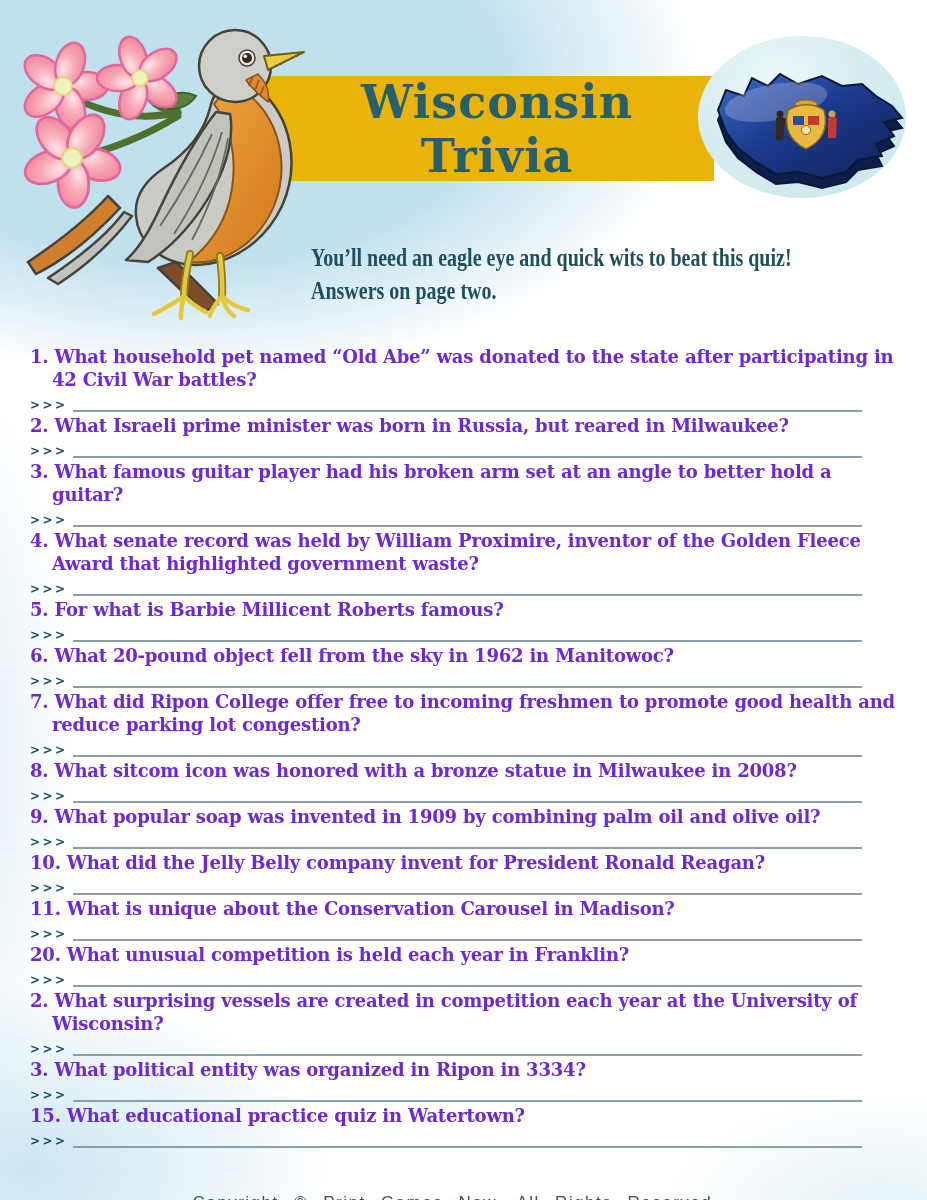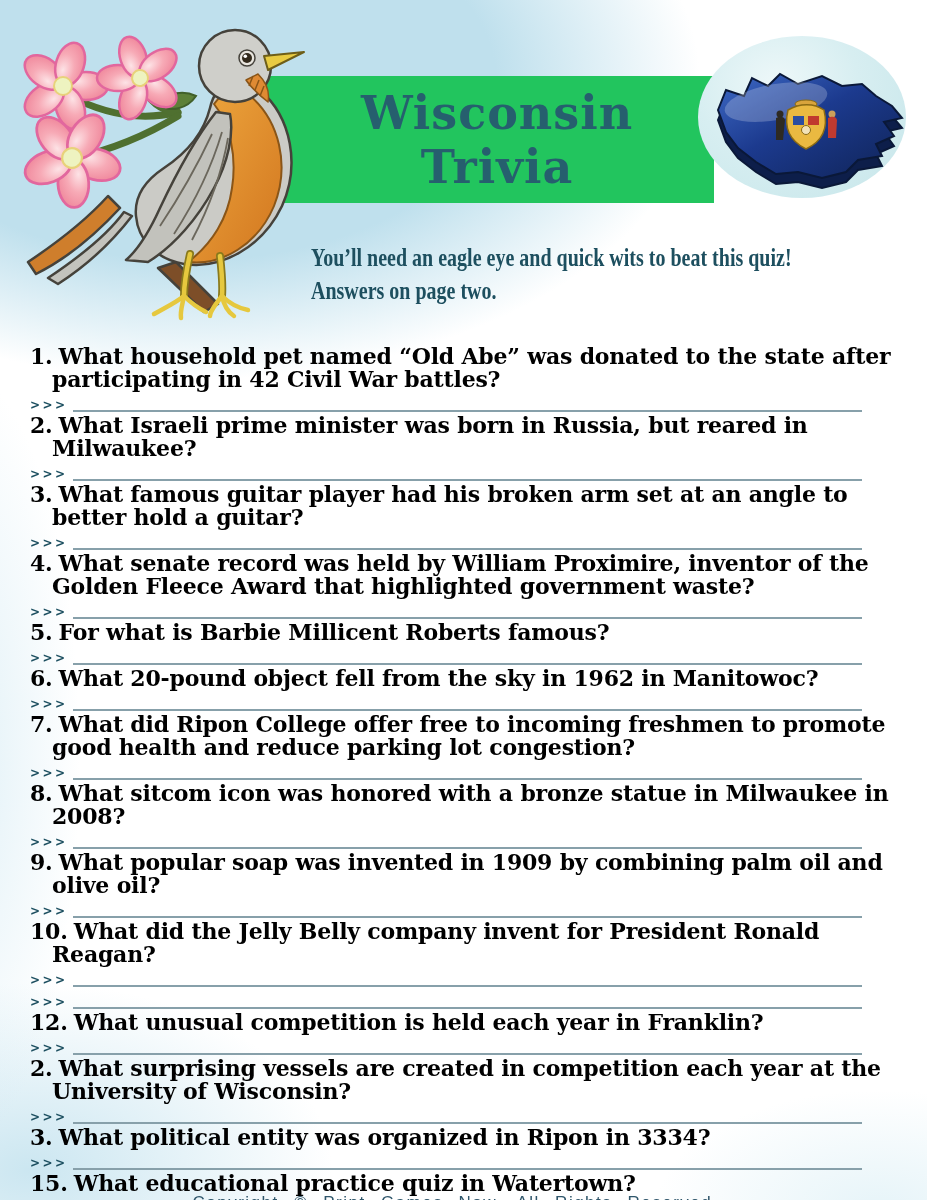--- a/index.html
+++ b/index.html
@@ -15,8 +15,8 @@
       radial-gradient(ellipse 300px 160px at 880px 1210px, rgba(205,233,242,.5), rgba(205,233,242,0) 75%);}
 
   
-  .banner{position:absolute;left:228px;top:76px;width:486px;height:127px;
-          background:#22c55e;z-index:1;display:flex;align-items:center;}
+  .banner{position:absolute;left:228px;top:76px;width:486px;height:105px;
+          background:#eab308;z-index:1;display:flex;align-items:center;}
   .title{width:100%;text-align:center;padding-left:52px;box-sizing:border-box;
          font-family:"DejaVu Serif",serif;font-weight:bold;font-size:46px;
          letter-spacing:1px;color:#265f6e;}

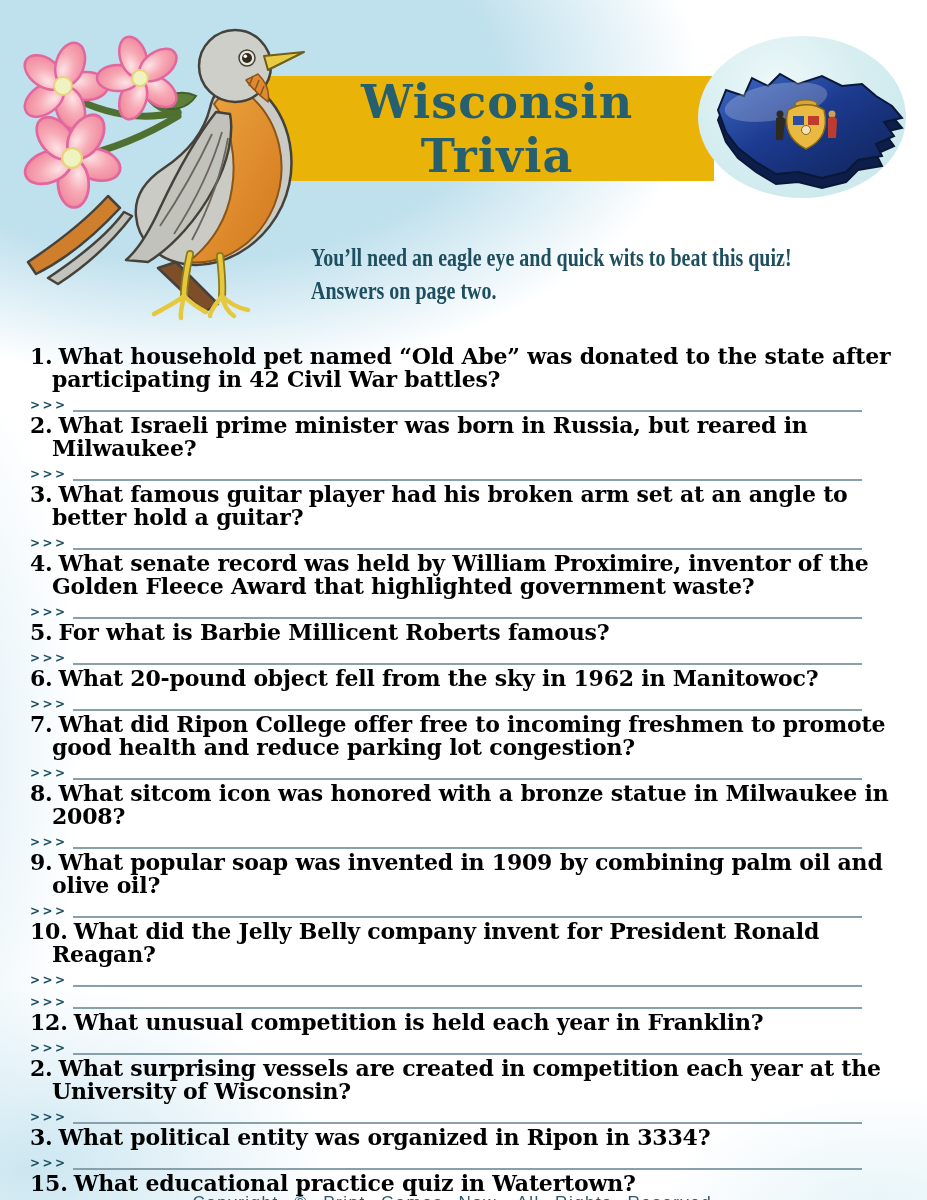--- a/index.html
+++ b/index.html
@@ -32,8 +32,8 @@
 
   
   .questions{position:absolute;left:30px;right:27px;top:345px;z-index:2;}
-  .q{font-family:"DejaVu Serif",serif;font-weight:bold;font-size:22px;
-     line-height:23px;letter-spacing:-0.2px;color:#000000;
+  .q{font-family:"DejaVu Serif",serif;font-weight:bold;font-size:18px;
+     line-height:23px;letter-spacing:-0.2px;color:#6d28d9;
      padding-left:22px;text-indent:-22px;}
   .qnum{margin-right:6px;}
   .answer{display:flex;align-items:flex-end;height:20px;margin:1px 0 2px;}

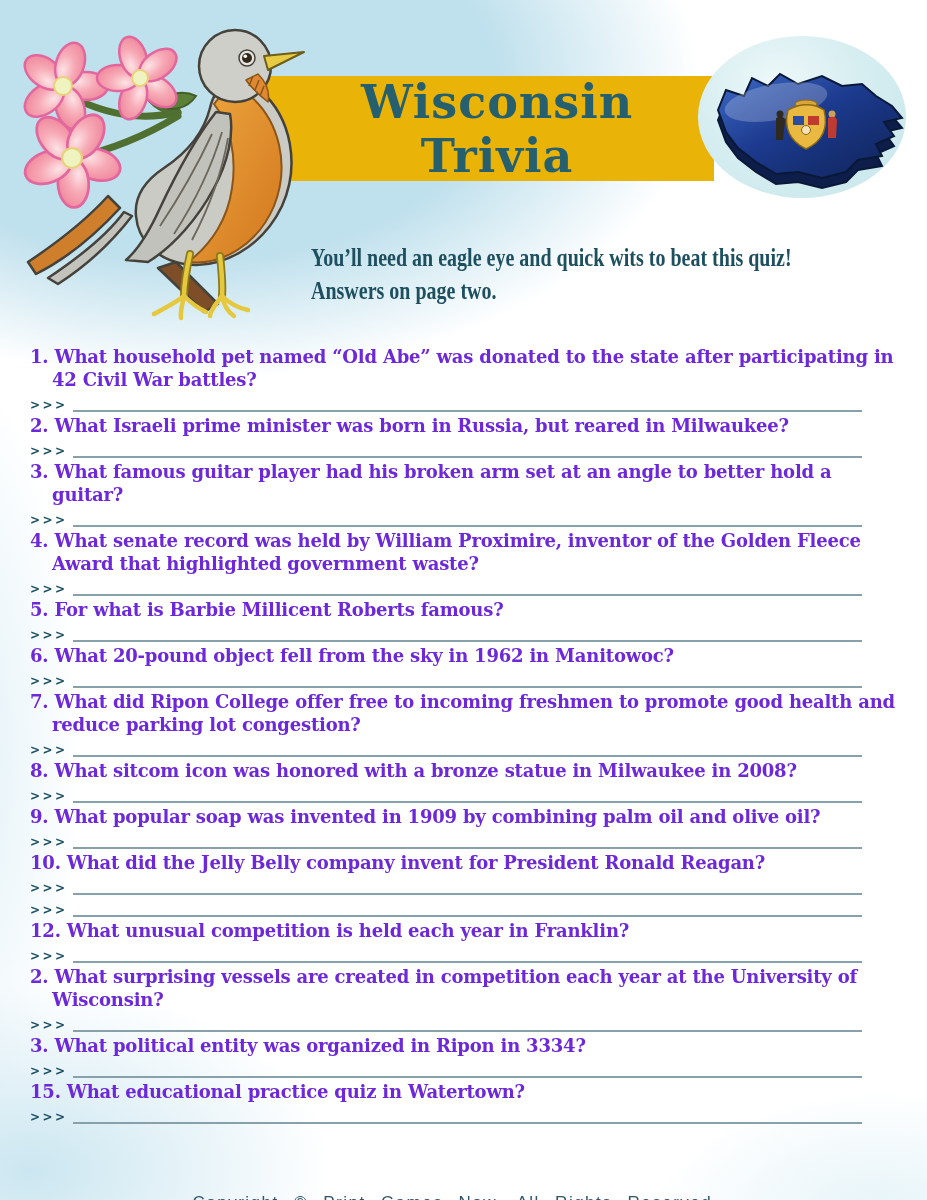--- a/index.html
+++ b/index.html
@@ -261,6 +261,7 @@
   </div>
 
   <div class="qblock">
+    <div class="q"><span class="qnum">11.</span><span class="qtext">What is unique about the Conservation Carousel in Madison?</span></div>
     <div class="answer">
       <span class="arrows">&gt;&gt;&gt;</span>
       <span class="aline"></span>

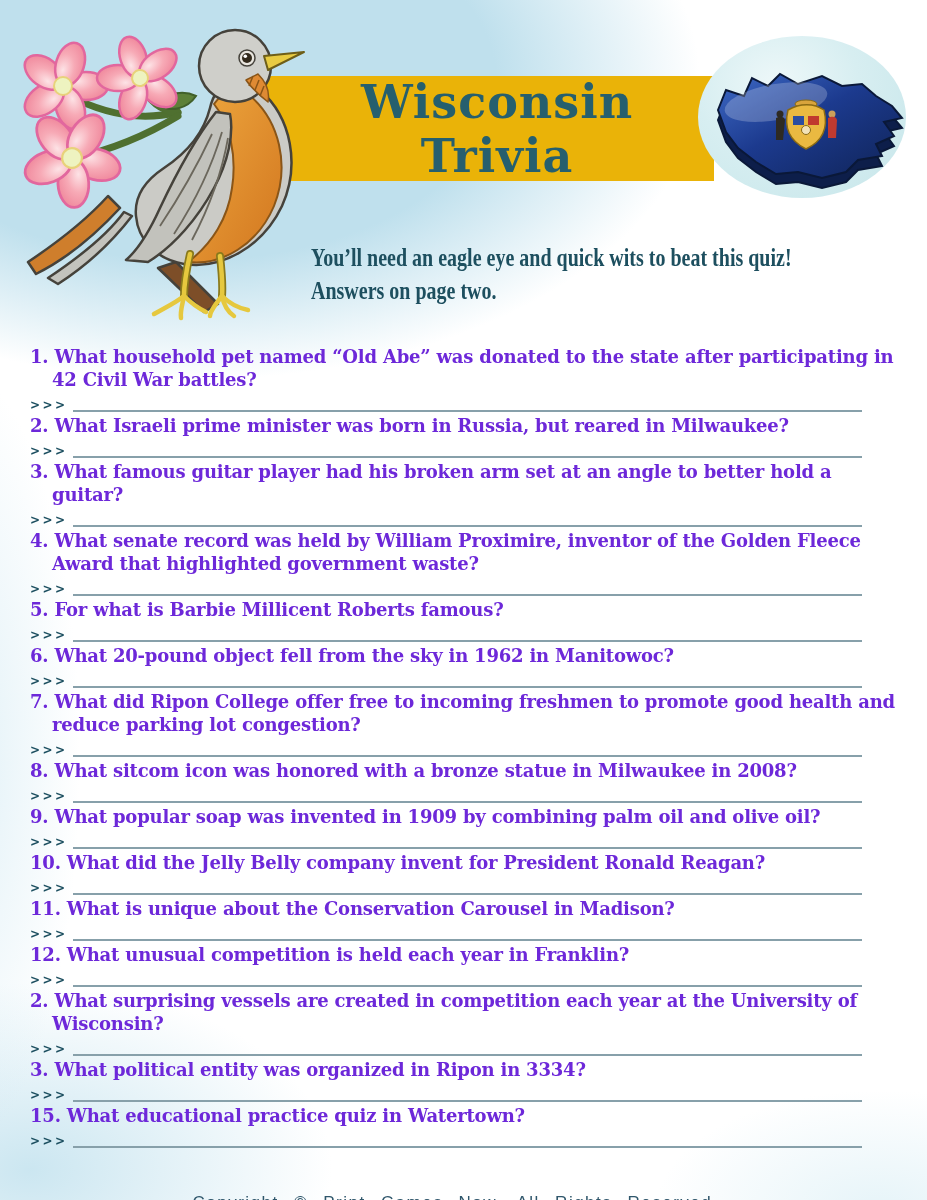--- a/index.html
+++ b/index.html
@@ -269,7 +269,7 @@
   </div>
 
   <div class="qblock">
-    <div class="q"><span class="qnum">12.</span><span class="qtext">What unusual competition is held each year in Franklin?</span></div>
+    <div class="q"><span class="qnum">20.</span><span class="qtext">What unusual competition is held each year in Franklin?</span></div>
     <div class="answer">
       <span class="arrows">&gt;&gt;&gt;</span>
       <span class="aline"></span>

